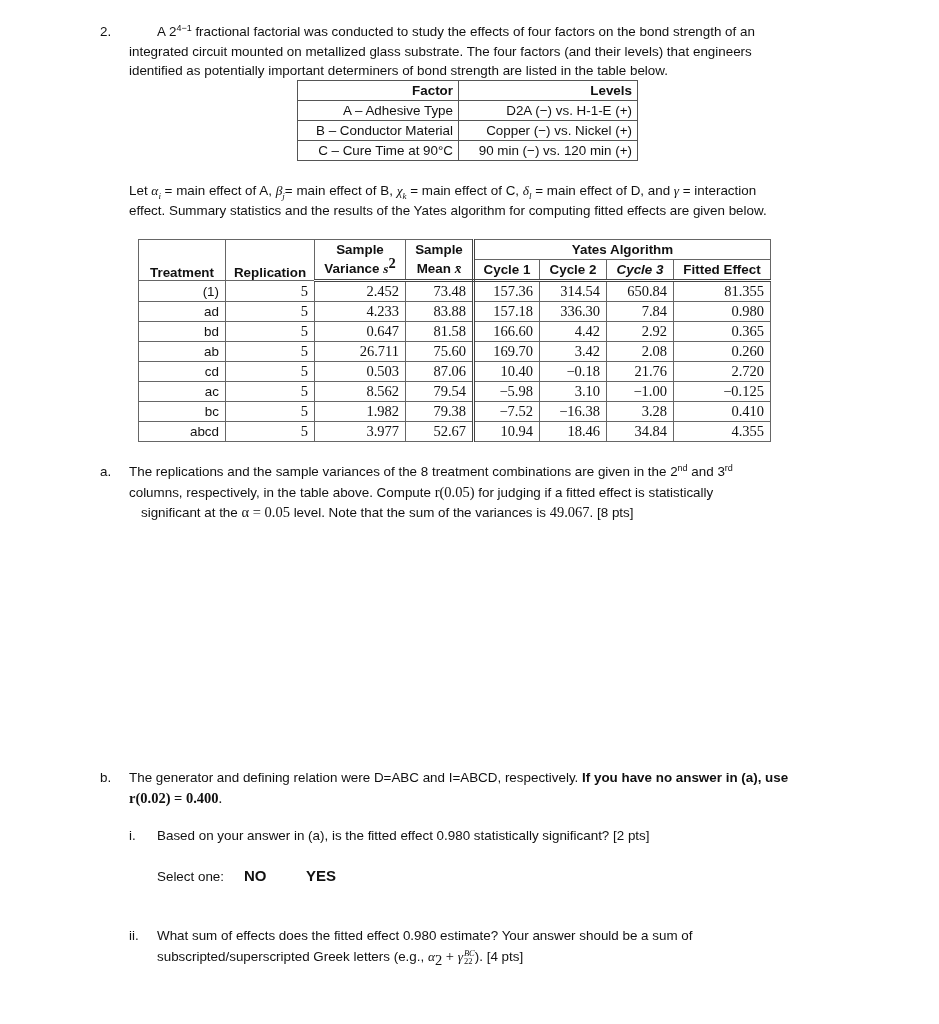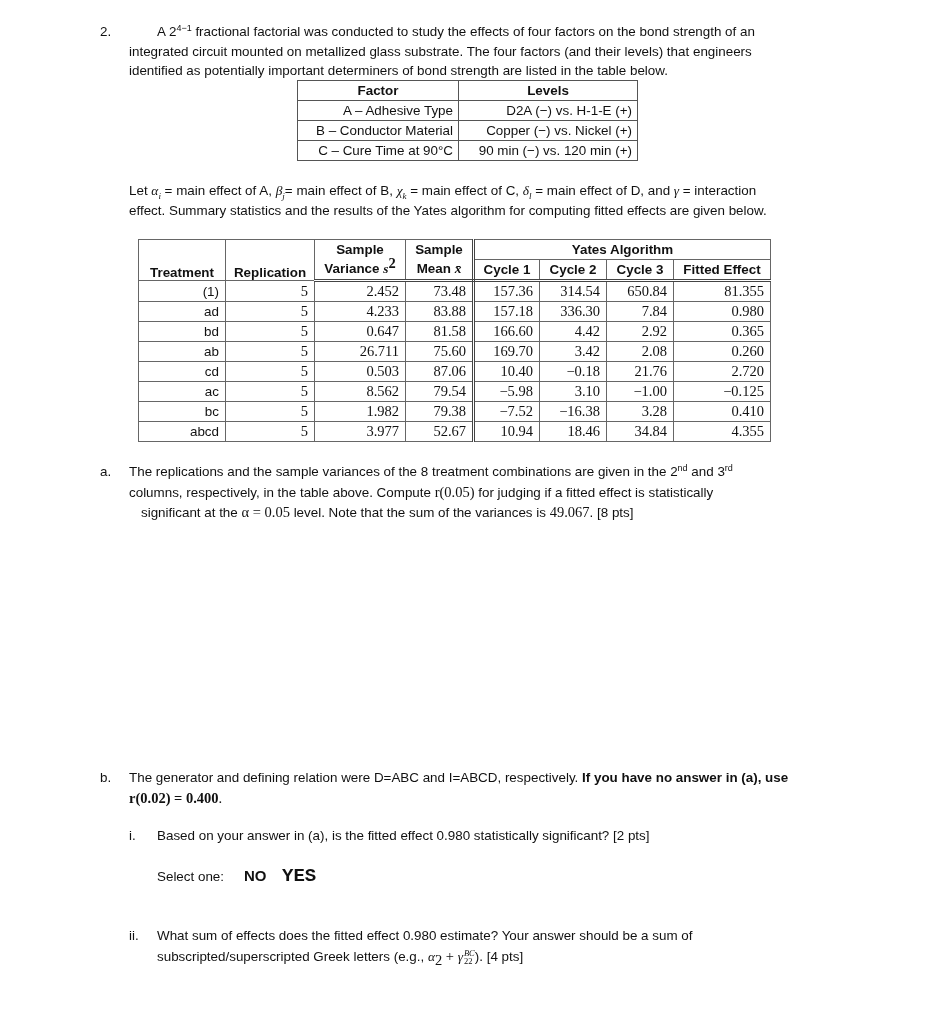--- a/index.html
+++ b/index.html
@@ -14,7 +14,7 @@
   
   table.factor { position:absolute; left:297px; top:80px; border-collapse:collapse; }
   table.factor td, table.factor th { border:1px solid #555; padding:0 5px; height:19px; font-size:13.4px; white-space:nowrap; }
-  table.factor th { font-weight:bold; text-align:center; }
+  table.factor th { font-weight:bold; text-align:right; }
   table.factor td { text-align:right; }
 
   

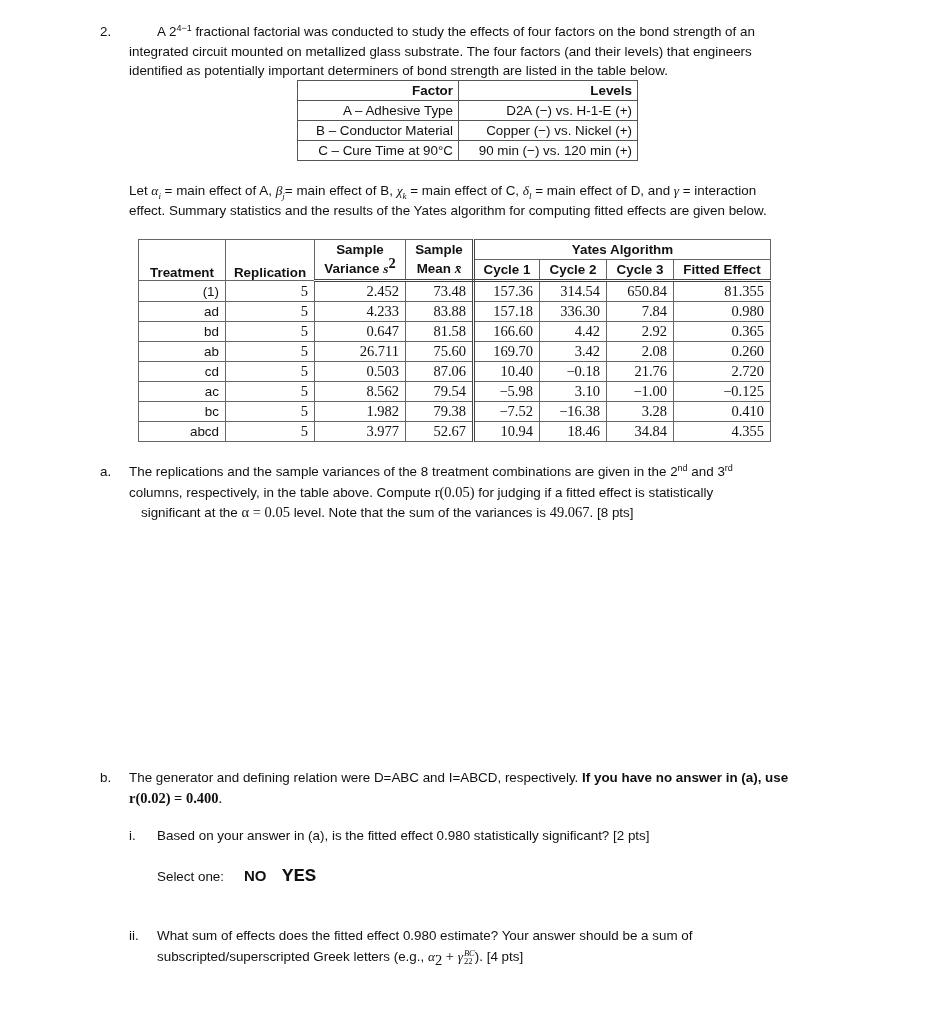--- a/index.html
+++ b/index.html
@@ -77,7 +77,7 @@
       <th class="dbl-r" style="border-top:none;"><span>Mean </span><span class="mi">x̄</span></th>
       <th style="width:54px;">Cycle 1</th>
       <th style="width:56px;">Cycle 2</th>
-      <th style="width:56px;">Cycle 3</th>
+      <th style="width:56px;font-style:italic;">Cycle 3</th>
       <th style="width:86px;">Fitted Effect</th>
     </tr>
   </thead>

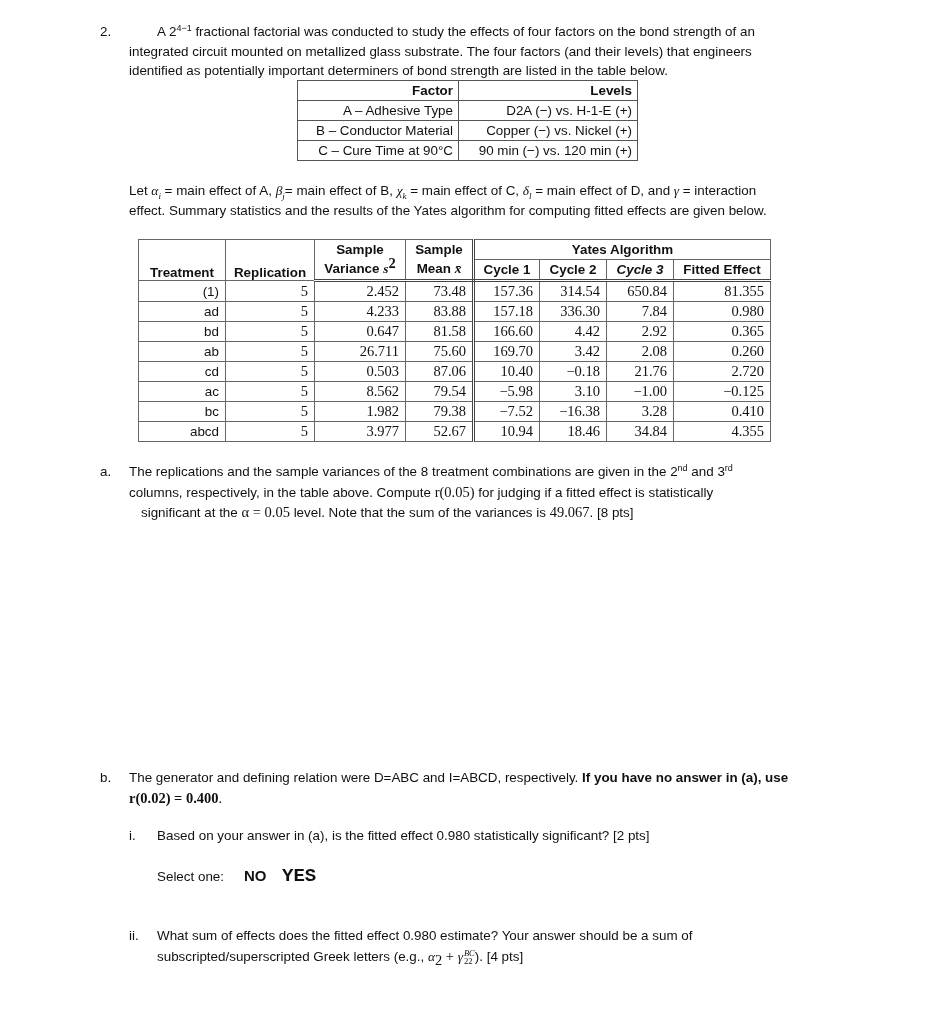--- a/index.html
+++ b/index.html
@@ -189,7 +189,7 @@
 
 <div class="line" style="left:157px; top:867px;">Select one:</div>
 <div class="line bold" style="left:244px; top:866px; font-size:15px; cursor:pointer;">NO</div>
-<div class="line bold" style="left:282px; top:866px; font-size:19px; cursor:pointer;font-family:Liberation Mono, monospace;">YES</div>
+<div class="line bold" style="left:306px; top:866px; font-size:15px; cursor:pointer;">YES</div>
 
 <div class="line" style="left:129px; top:926px;">ii.</div>
 <div class="line" style="left:157px; top:926px;">What sum of effects does the fitted effect 0.980 estimate? Your answer should be a sum of</div>

